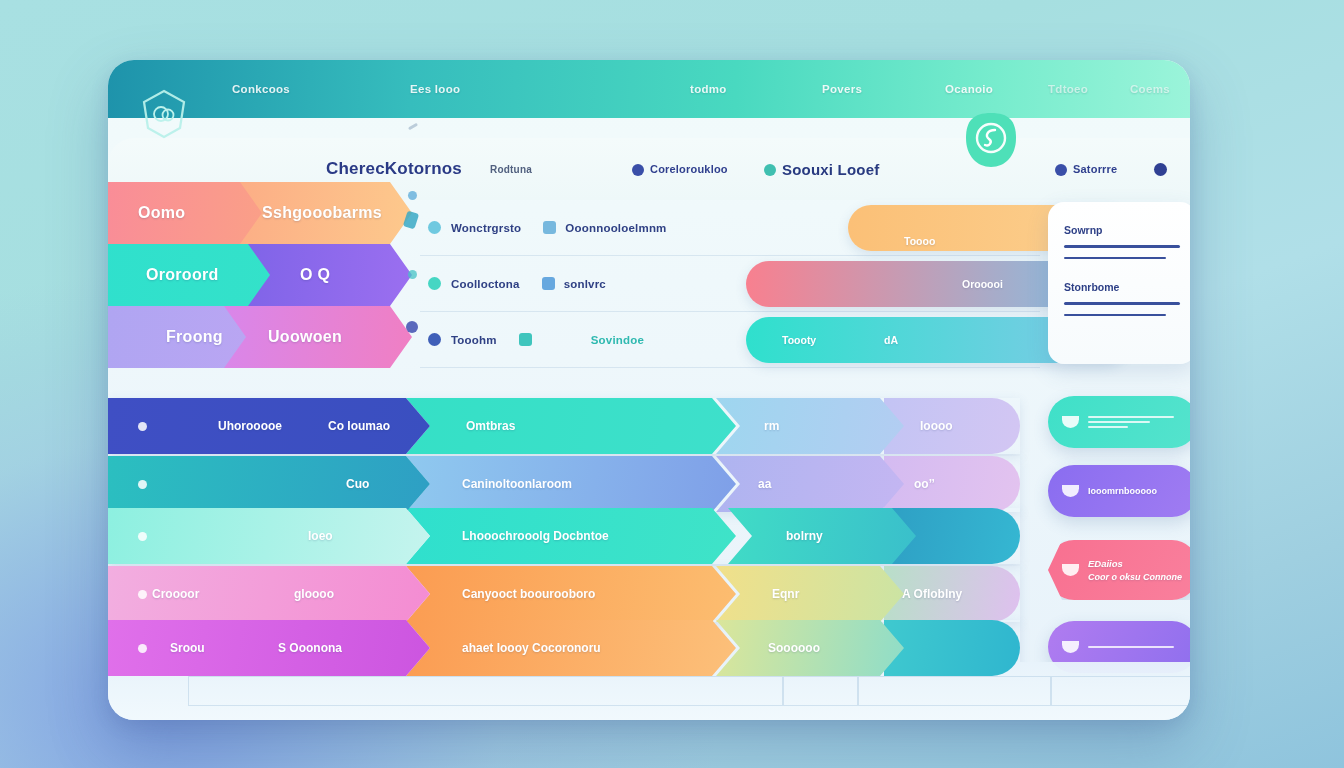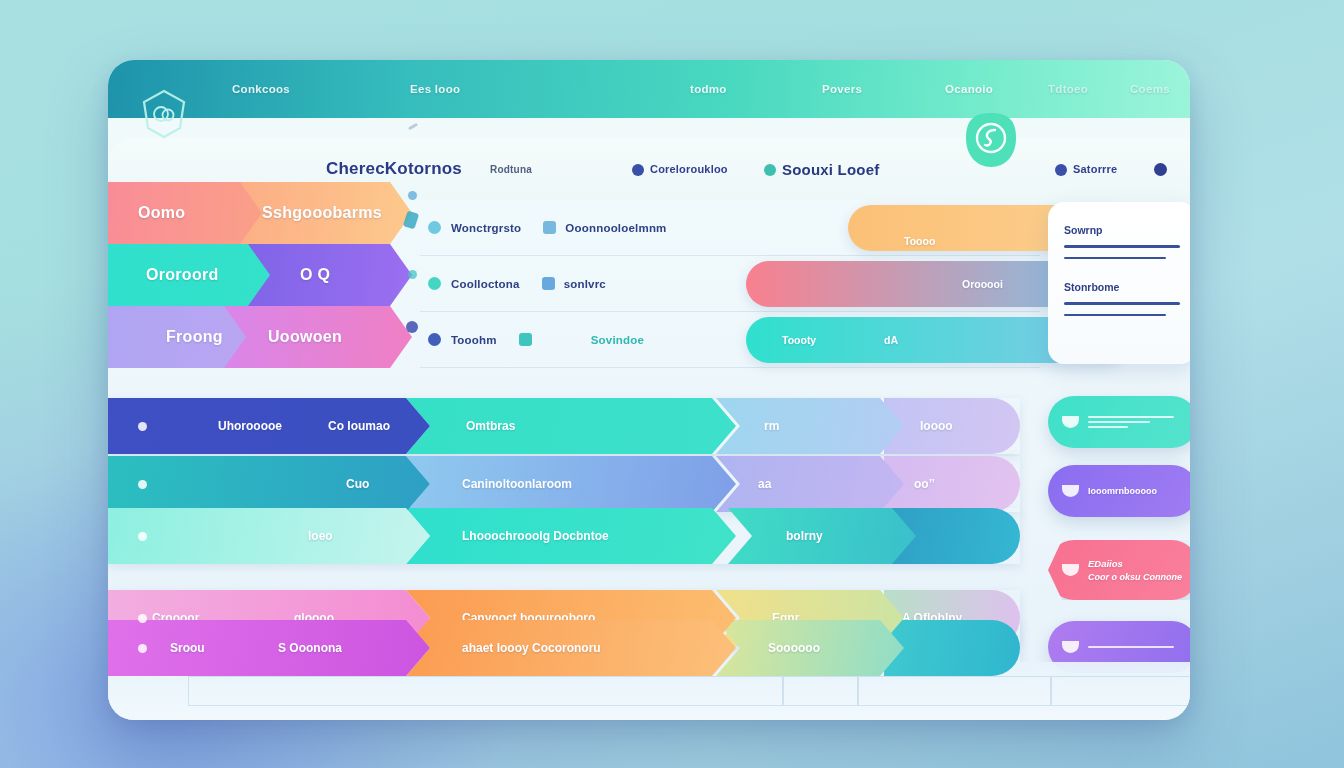--- a/index.html
+++ b/index.html
@@ -294,7 +294,7 @@
         </div>
         <div class="deco" style="left: 30px; top: 24px; width: 9px; height: 9px; background: rgba(255, 255, 255, 0.85); z-index: 20;"></div>
       </div>
-      <div class="banner" style="top: 530px;">
+      <div class="banner" style="top: 506px;">
         <div class="seg notch" style="left: 0px; width: 322px; background: linear-gradient(100deg, rgb(242, 174, 224), rgb(244, 140, 210)); z-index: 10;">
           <div class="lbl" style="left: 44px;">Croooor</div>
           <div class="lbl" style="left: 186px;">gloooo</div>

